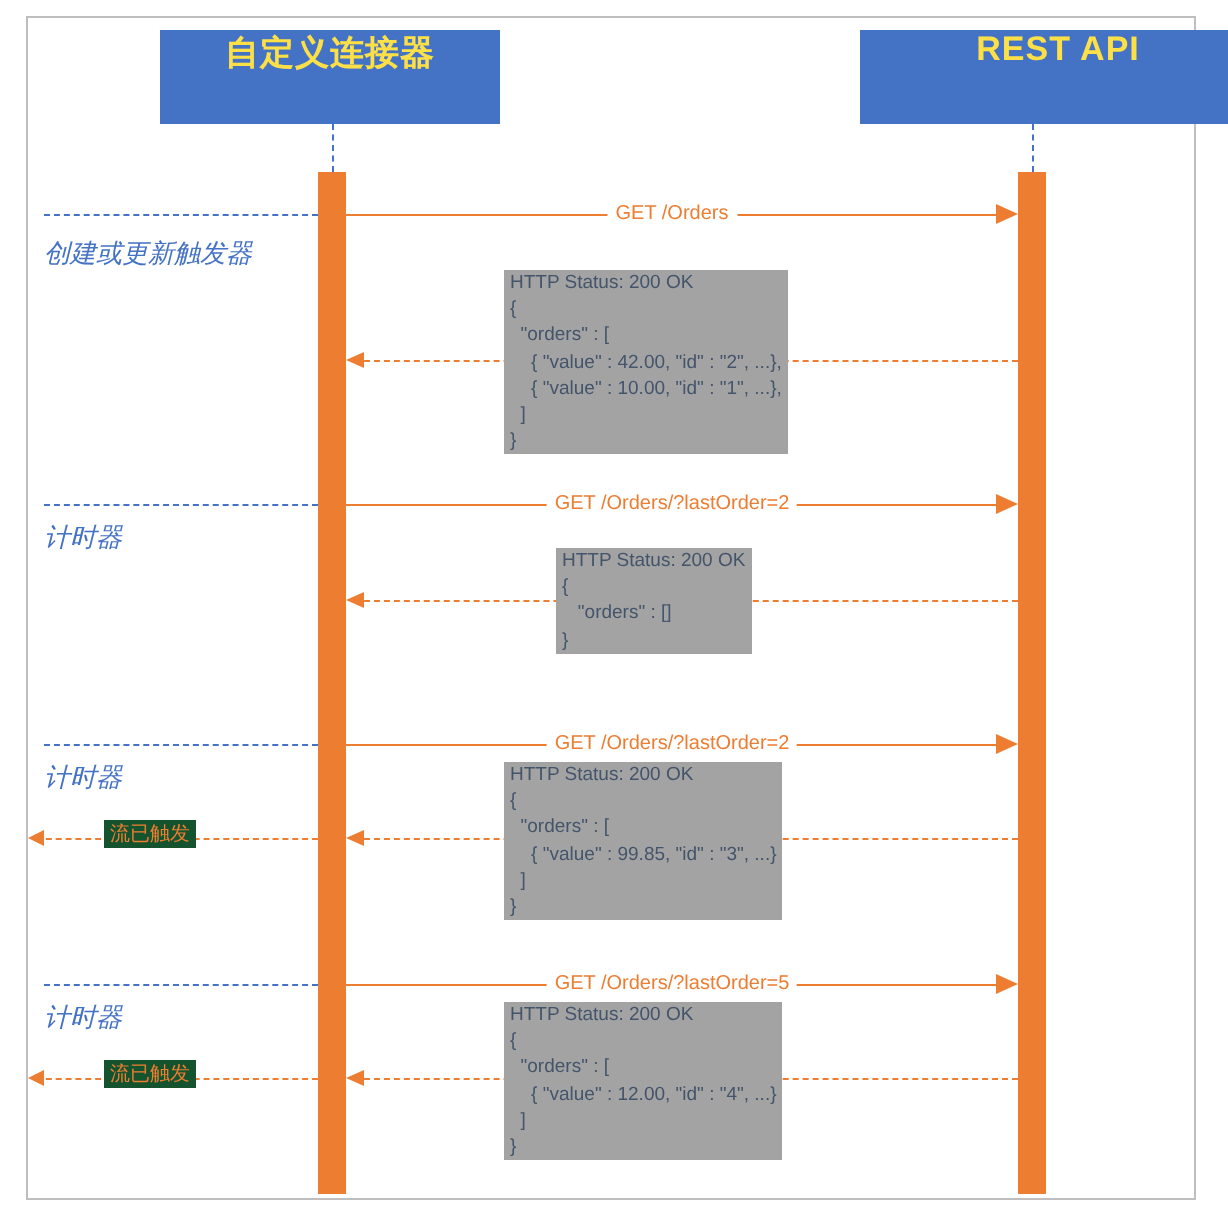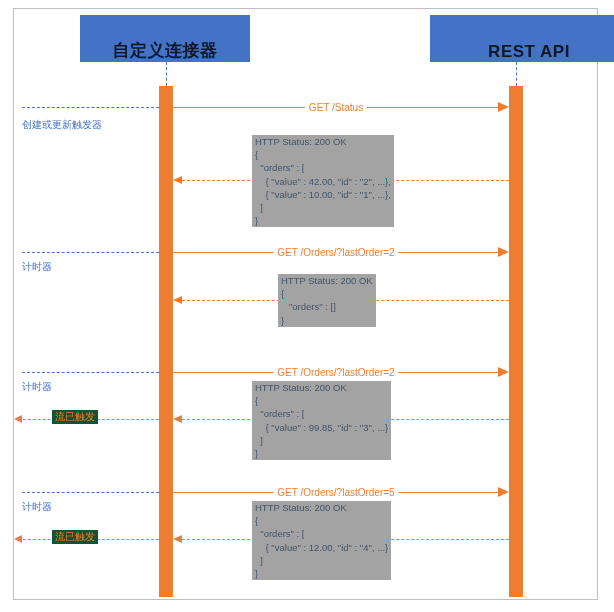--- a/index.html
+++ b/index.html
@@ -31,9 +31,9 @@
     position: absolute;
     height: 47px;
     background: #4472c4;
-    color: #0f172a;
+    color: #fde047;
     display: flex;
-    align-items: flex-end;
+    align-items: flex-start;
     justify-content: center;
     font-size: 17px;
     font-weight: bold;

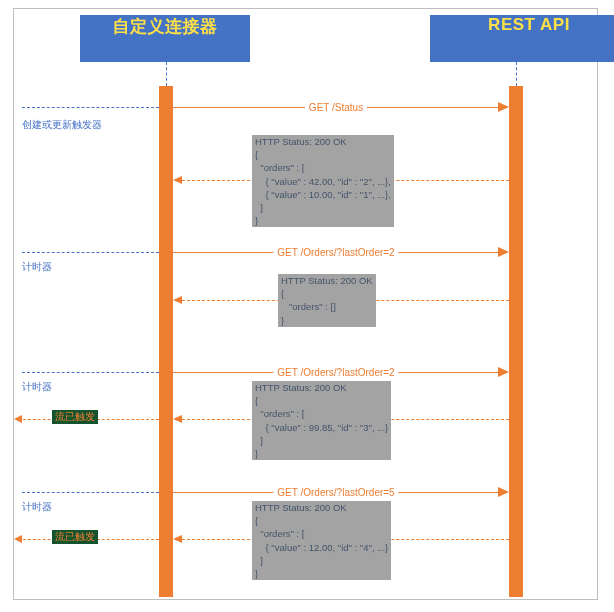--- a/index.html
+++ b/index.html
@@ -184,7 +184,7 @@
 
   <div class="req-line" style="top:107px;"></div>
   <div class="req-arrow" style="top:102px;"></div>
-  <div class="req-label" style="left:336px; top:107px;">GET /Status</div>
+  <div class="req-label" style="left:336px; top:107px;">GET /Orders</div>
 
   <div class="res-line" style="top:180px;"></div>
   <div class="res-arrow" style="top:176px;"></div>

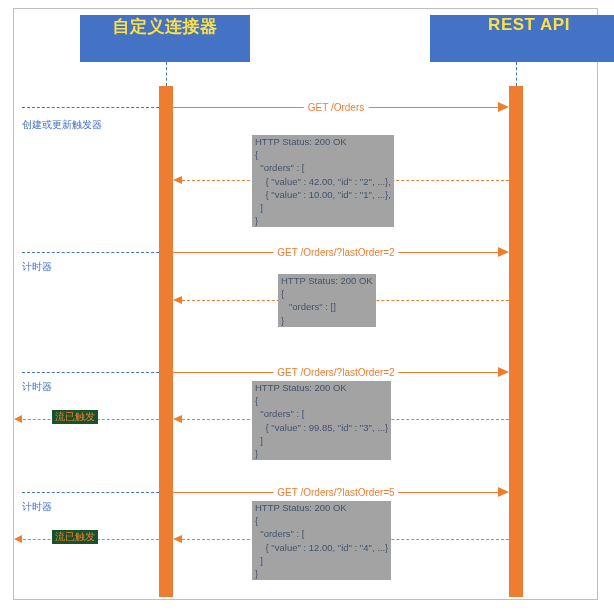--- a/index.html
+++ b/index.html
@@ -75,8 +75,9 @@
     position: absolute;
     left: 22px;
     color: #4472c4;
-    font-size: 10px;
+    font-size: 13px;
     white-space: nowrap;
+    font-style: italic;
   }
 
   

